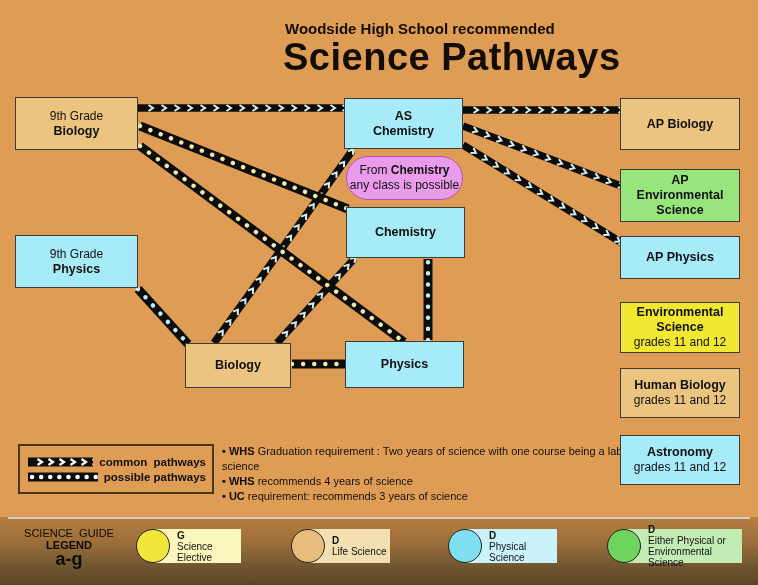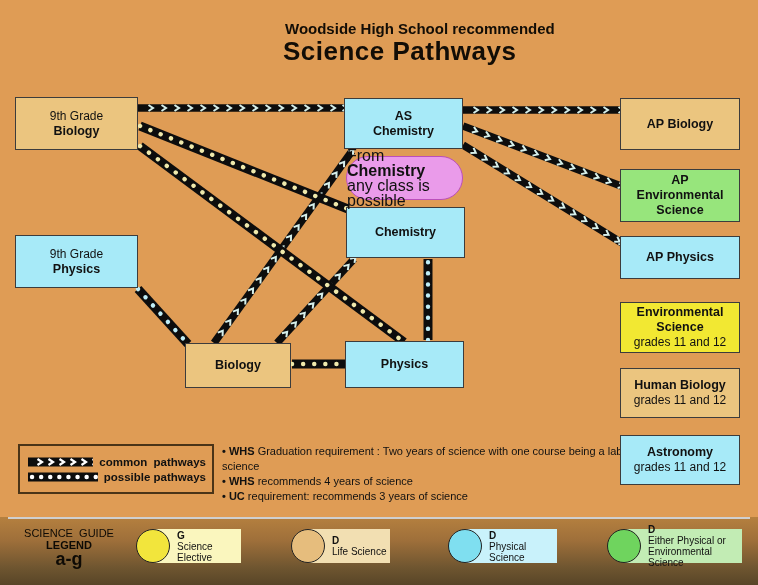--- a/index.html
+++ b/index.html
@@ -15,7 +15,7 @@
         text-shadow:-1.5px 0 #000,1.5px 0 #000,0 -1.5px #000,0 1.5px #000;}
   .logo .logo-bottom{font-size:8.5px;font-weight:bold;letter-spacing:.4px;color:#1a1a1a;}
   .subtitle{position:absolute;left:285px;top:20px;font-size:15px;font-weight:bold;color:#120d06;}
-  .title{position:absolute;left:283px;top:36px;font-size:26px;font-weight:bold;color:#120d06;letter-spacing:.5px;}
+  .title{position:absolute;left:283px;top:36px;font-size:38px;font-weight:bold;color:#120d06;letter-spacing:.5px;}
 
   
   #edge-svg{position:absolute;left:0;top:0;z-index:1;}

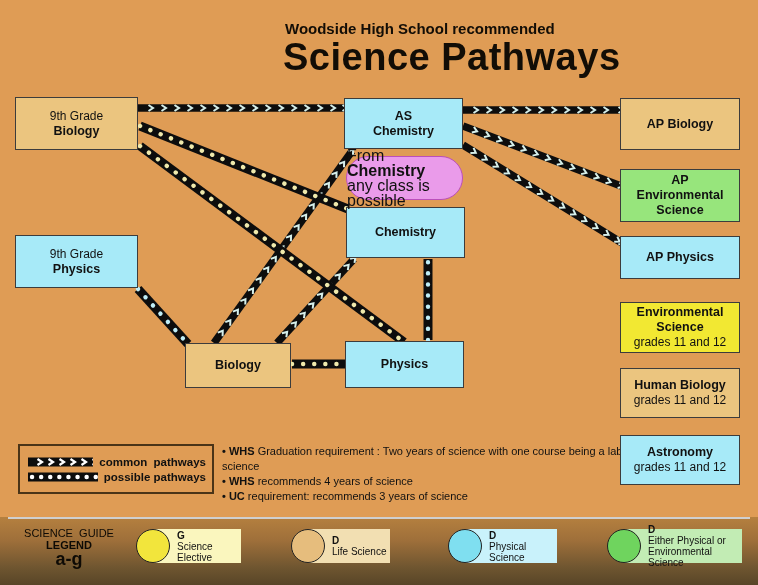--- a/index.html
+++ b/index.html
@@ -26,7 +26,7 @@
   .node .bold{font-size:12.5px;font-weight:bold;line-height:15px;}
   .node .sub{font-size:12px;line-height:15px;}
   .note{position:absolute;box-sizing:border-box;border-radius:22px;display:flex;flex-direction:column;
-        align-items:center;justify-content:center;color:#111;font-size:16px;line-height:15px;}
+        align-items:center;justify-content:center;color:#111;font-size:12px;line-height:15px;}
 
   
   .pathway-legend{position:absolute;left:18px;top:444px;width:196px;height:50px;border:2px solid #4a3418;

